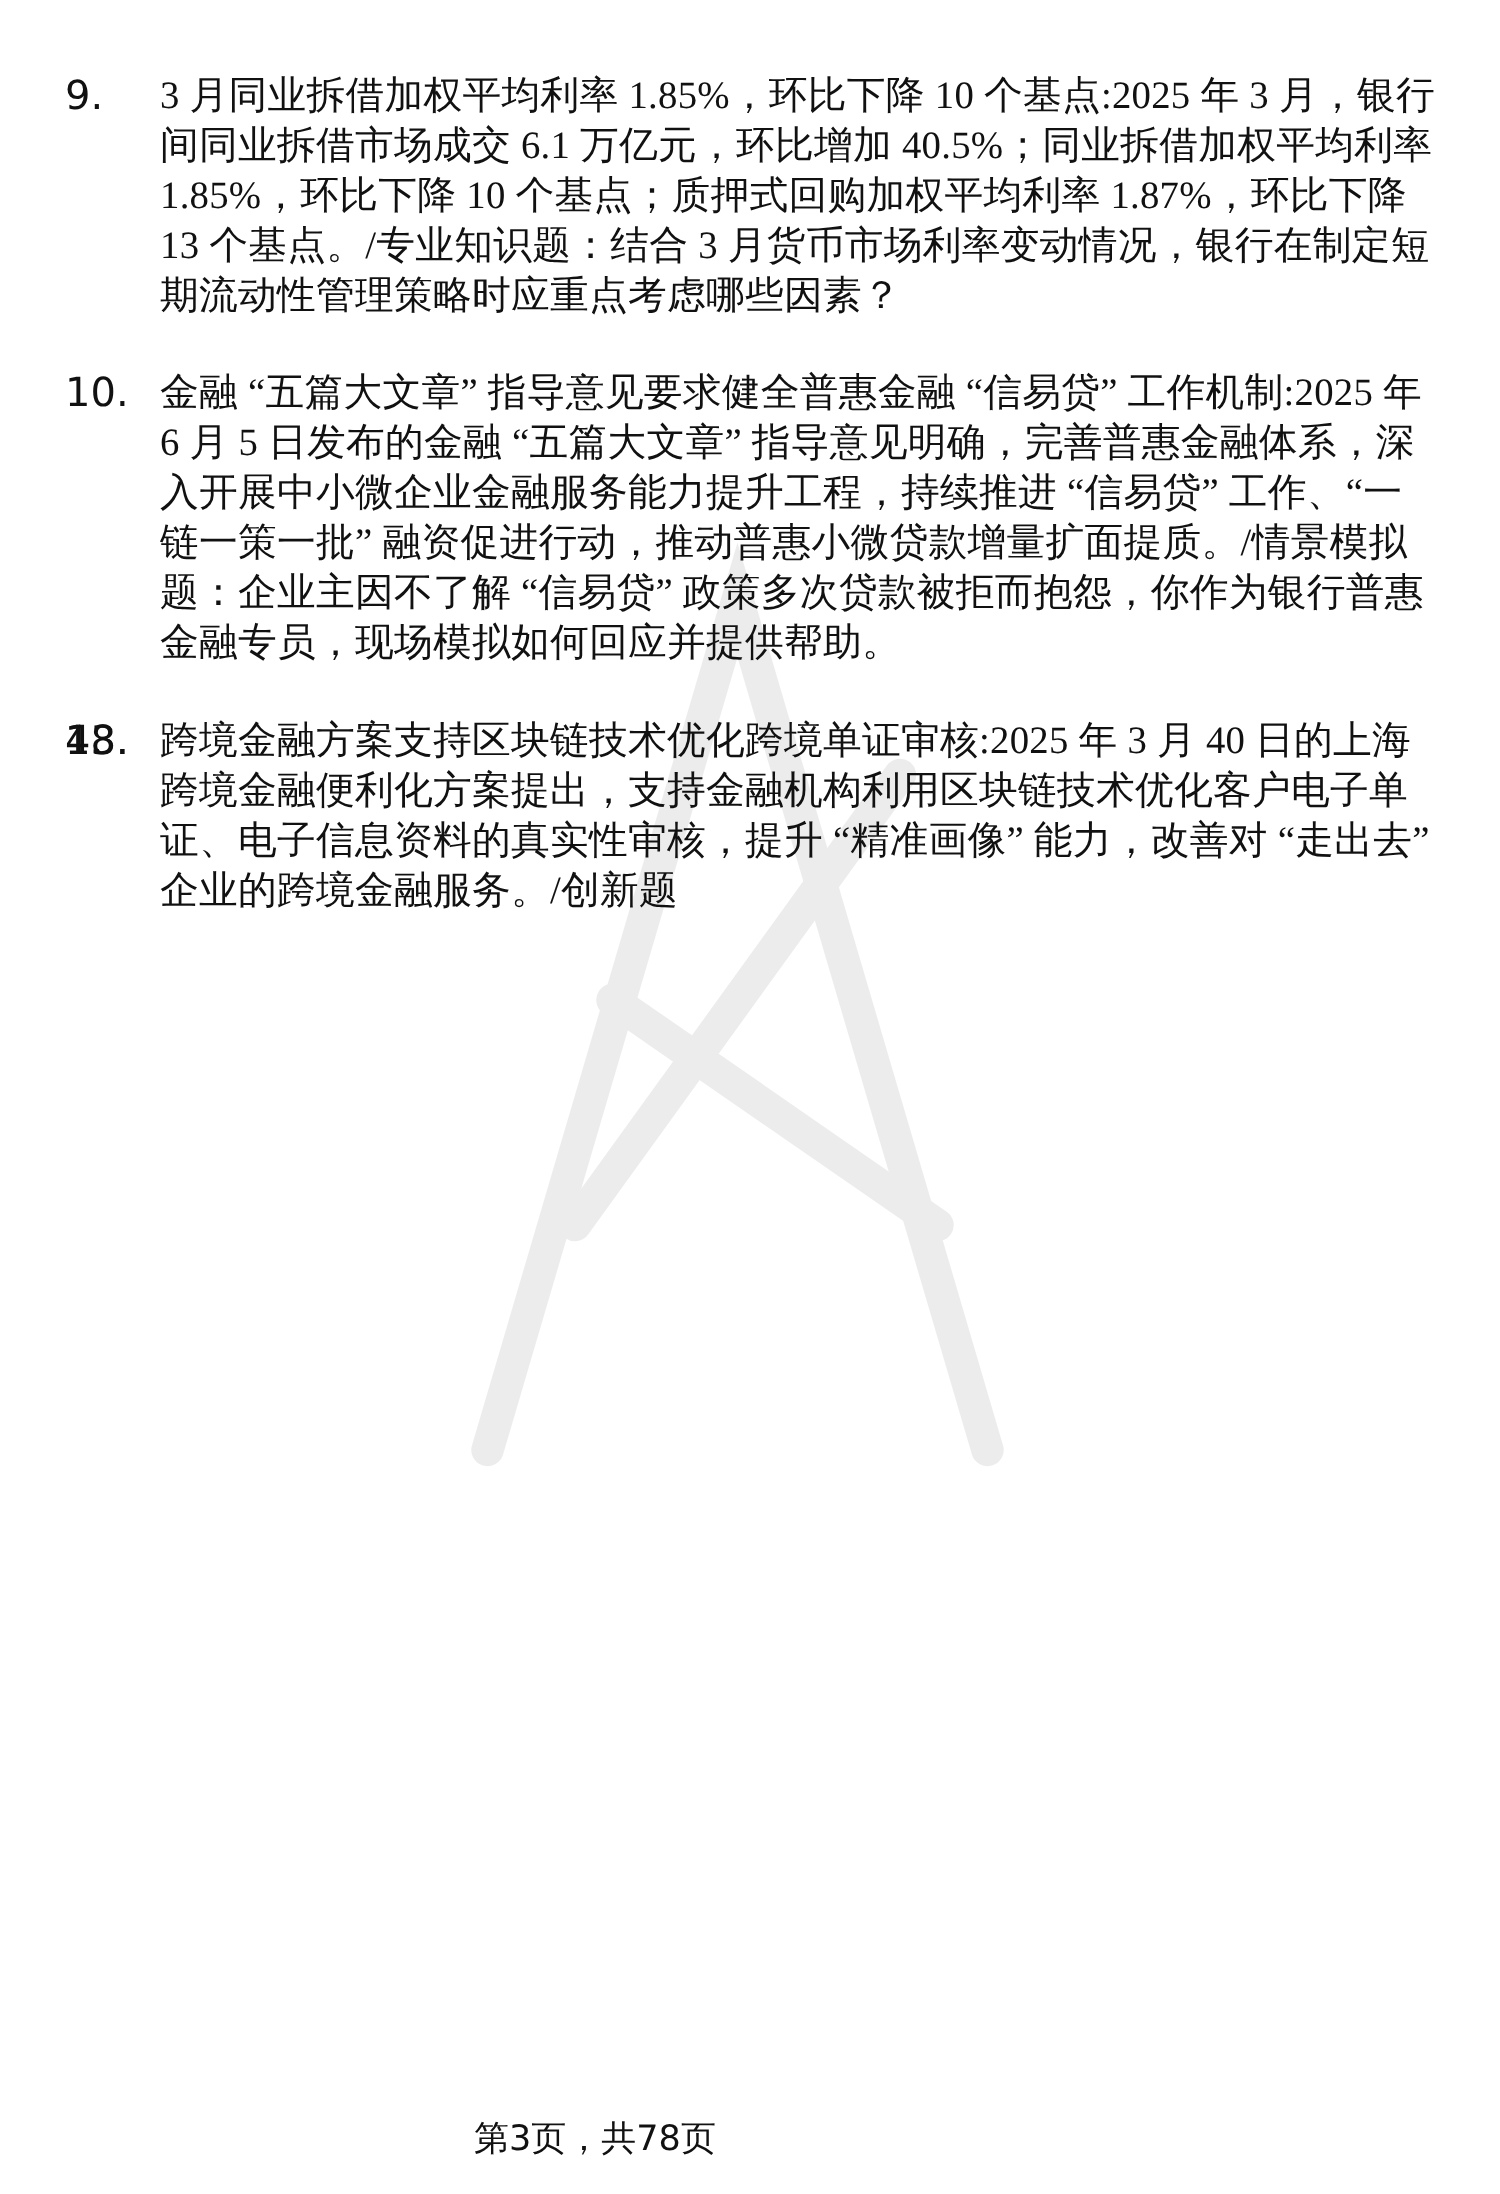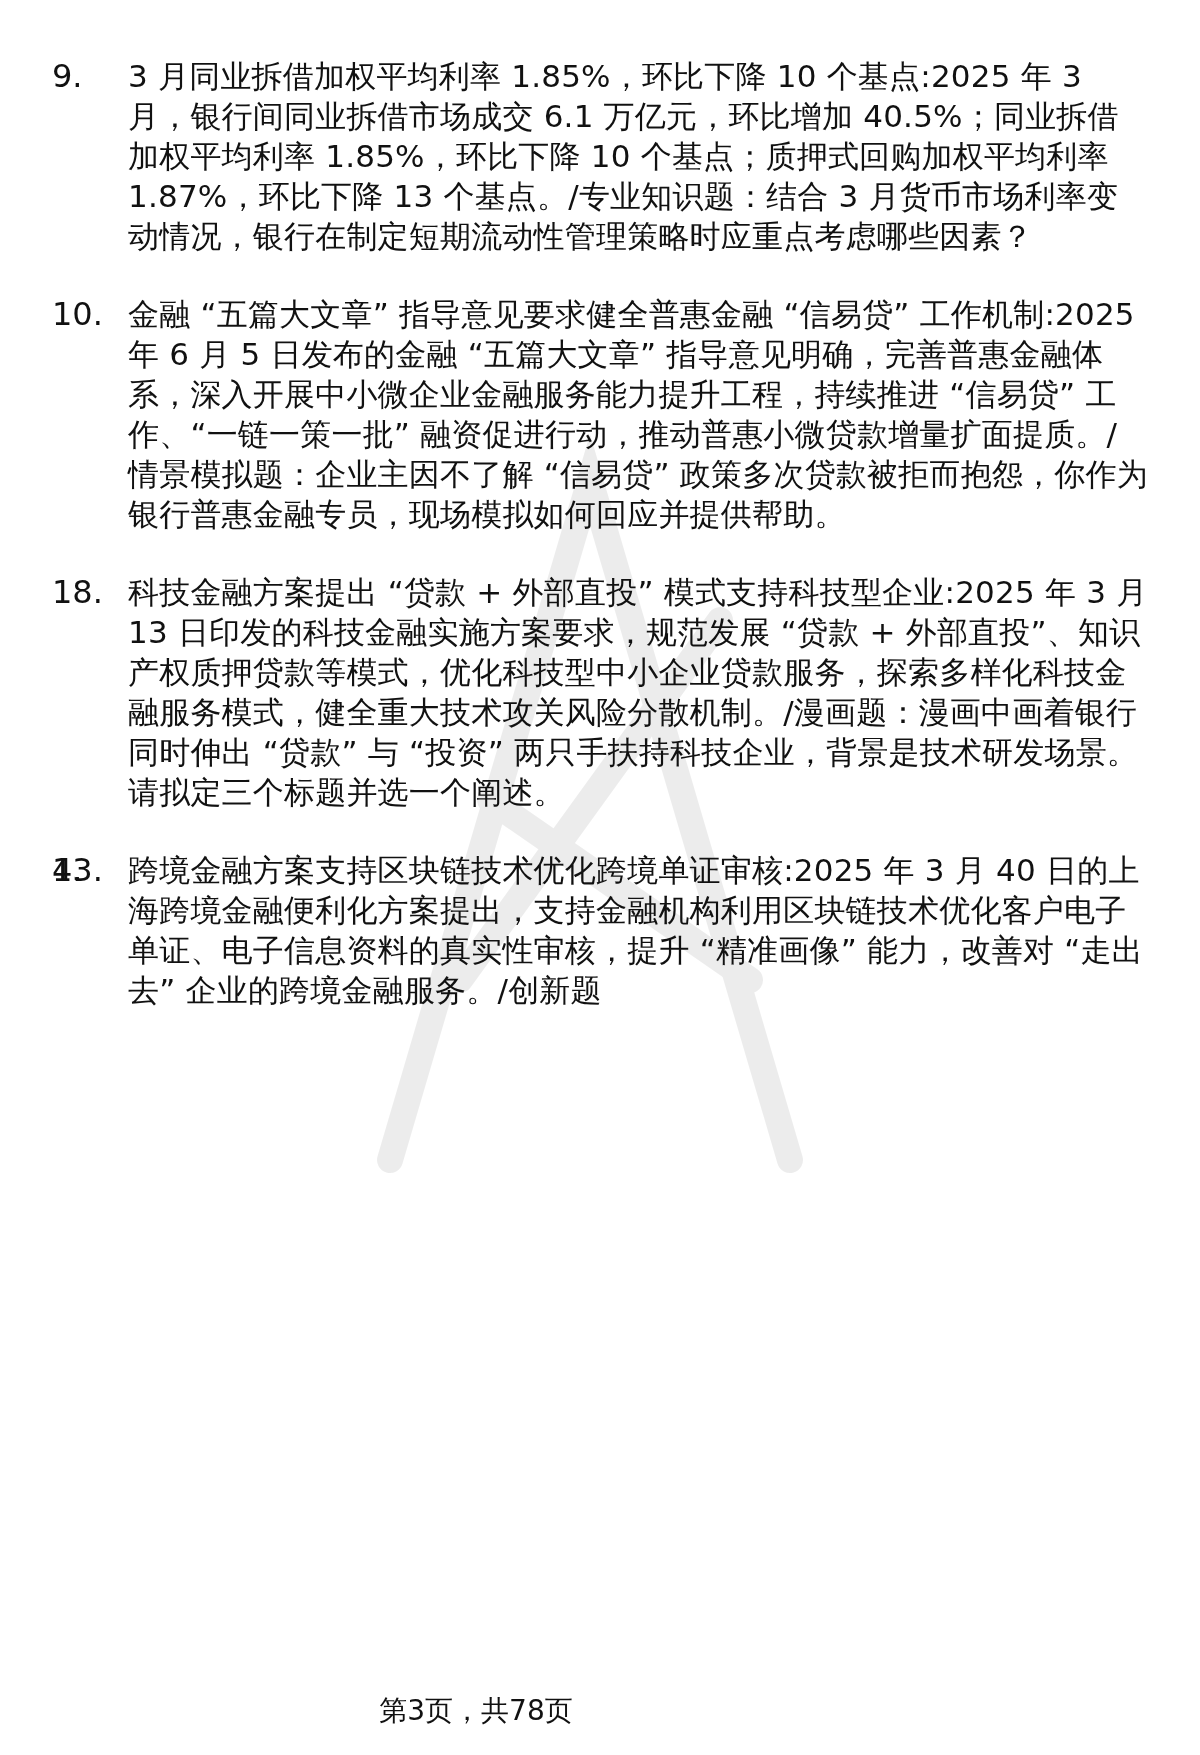--- a/index.html
+++ b/index.html
@@ -21,7 +21,7 @@
   }
   .q-text {
     font-size: 31px; line-height: 40px; text-align: left;
-    width: 1020px; word-break: break-all; letter-spacing: 0.2px;
+    width: 1020px; word-break: break-all; letter-spacing: 0.2px; font-family: Liberation Serif, serif;
   }
   .footer {
     position: absolute; left: 0; top: 1693px; width: 952px; text-align: center;

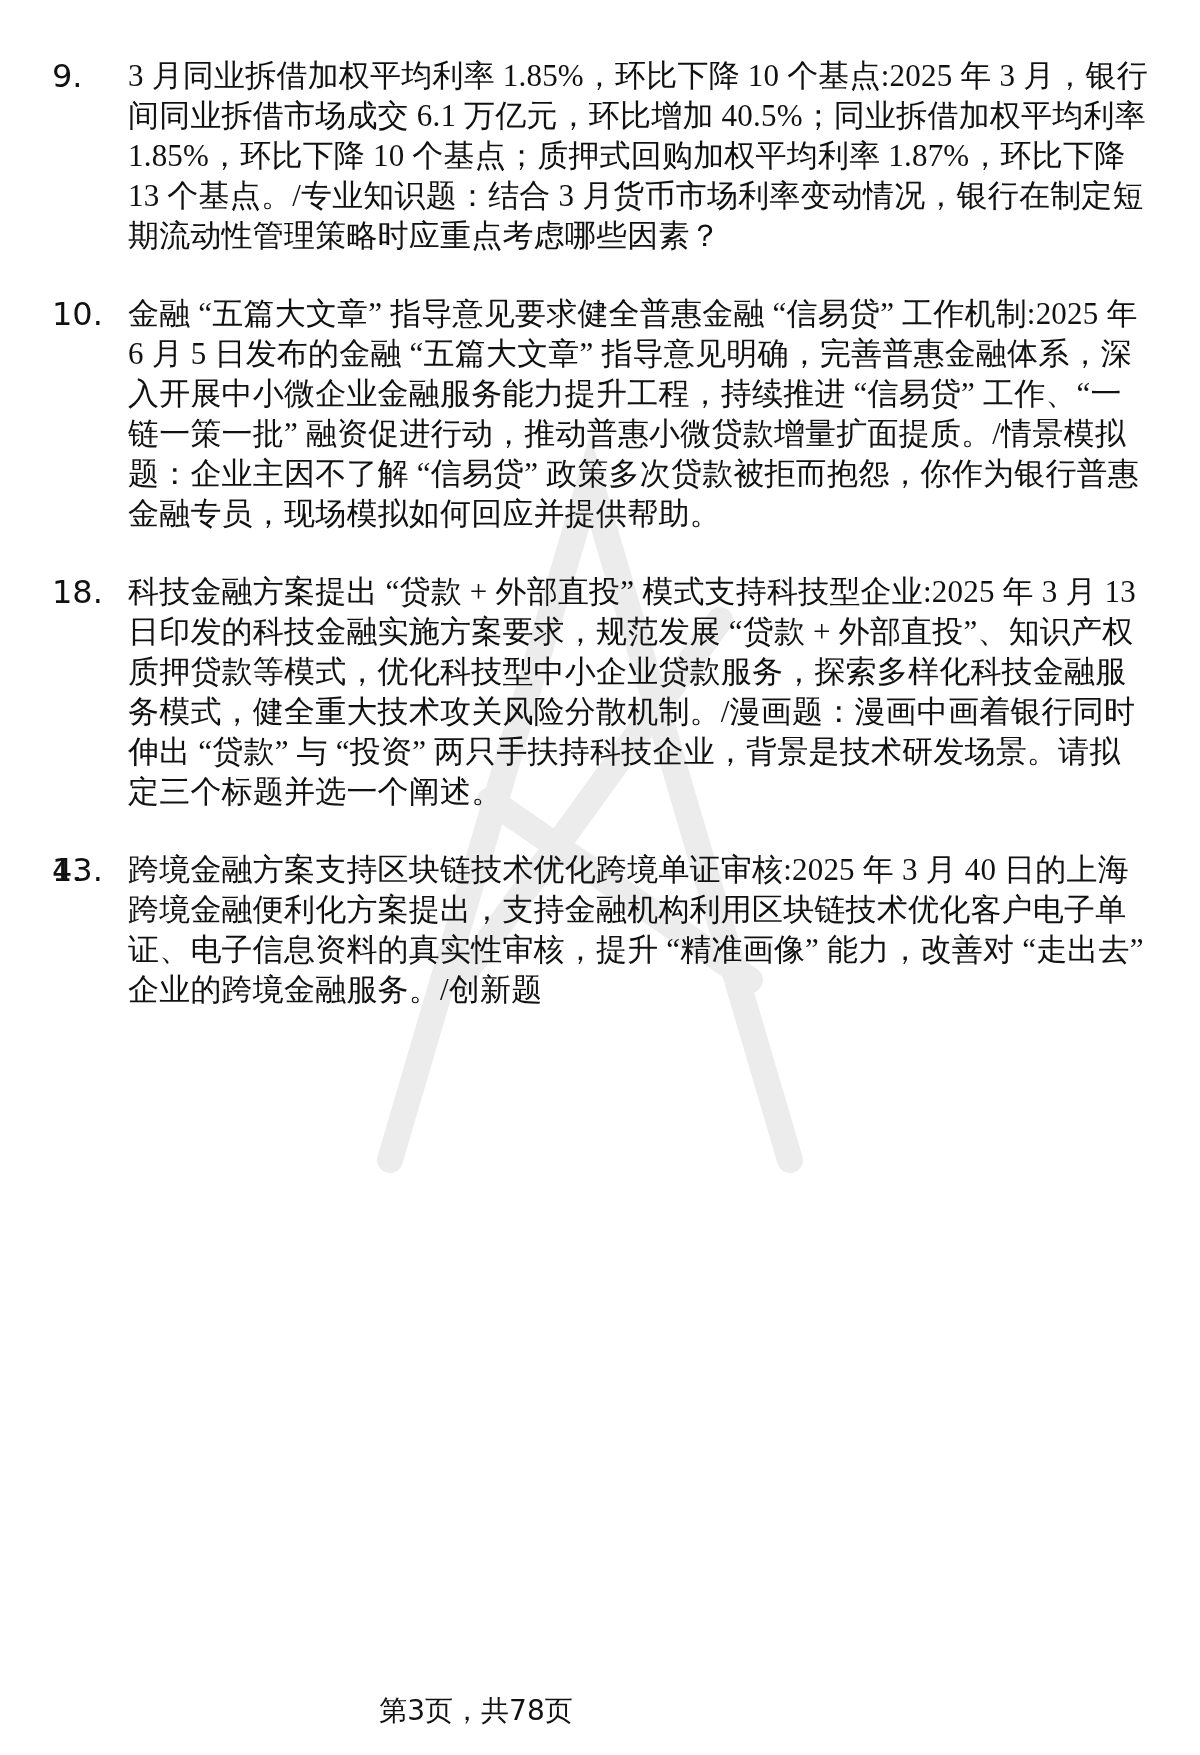--- a/index.html
+++ b/index.html
@@ -52,7 +52,6 @@
     </div>
     <div class="q-item">
       <div class="q-num">18.</div>
-      <div class="q-text">科技金融方案提出 “贷款 + 外部直投” 模式支持科技型企业:2025 年 3 月 13 日印发的科技金融实施方案要求，规范发展 “贷款 + 外部直投”、知识产权质押贷款等模式，优化科技型中小企业贷款服务，探索多样化科技金融服务模式，健全重大技术攻关风险分散机制。/漫画题：漫画中画着银行同时伸出 “贷款” 与 “投资” 两只手扶持科技企业，背景是技术研发场景。请拟定三个标题并选一个阐述。</div>
     </div>
     <div class="q-item">
       <div class="q-num">4.</div>

